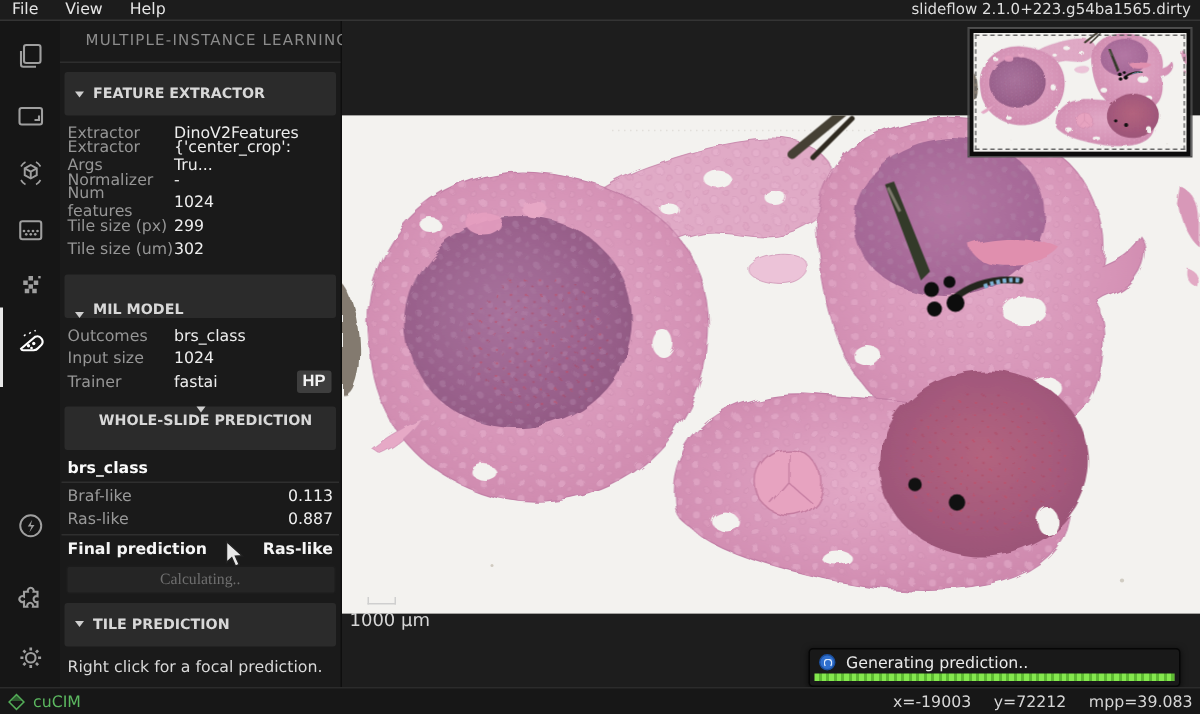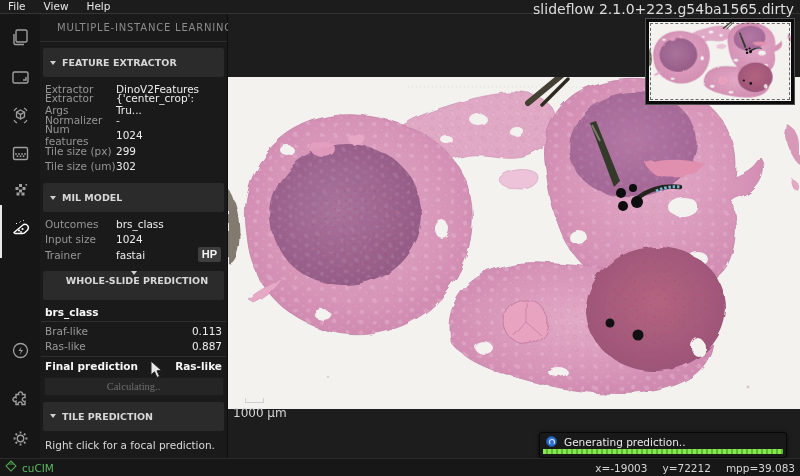--- a/index.html
+++ b/index.html
@@ -10,7 +10,7 @@
     font-size:10.5px; color:#e6e6e6; z-index:50; }
   .menu-item { padding:0 9px; cursor:default; }
   .menu-item:first-child { padding-left:8px; }
-  .app-title { position:absolute; right:6px; top:1px; font-size:14px; color:#dedede;margin-left:17px; }
+  .app-title { position:absolute; right:6px; top:1px; font-size:10px; color:#dedede;margin-left:17px; }
 
   .main { position:absolute; left:0; top:14px; width:800px; height:444px; display:flex; }
 

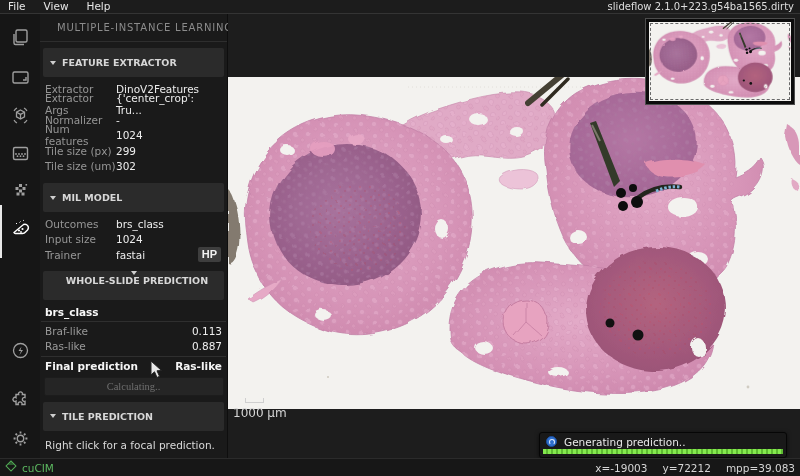--- a/index.html
+++ b/index.html
@@ -33,7 +33,7 @@
     align-items:center; padding-left:7px; color:#d8d8d8; font-size:9.5px; font-weight:bold; }
   .pill .tri { width:0; height:0; border-left:3.5px solid transparent; border-right:3.5px solid transparent;
     border-top:4.5px solid #cfcfcf; margin-right:6px; }
-  .mt6{margin-top:6px;} .mt9{margin-top:9px;} .mt10{margin-top:8px;flex-direction:column;} .mt4{margin-top:4px;} .mt8{margin-top:8px;}
+  .mt6{margin-top:6px;} .mt9{margin-top:9px;align-items:flex-end;} .mt10{margin-top:8px;flex-direction:column;} .mt4{margin-top:4px;} .mt8{margin-top:8px;}
   .rows { margin-top:4px; }
   .row { display:flex; align-items:center; height:15.5px; padding:0 6px 0 5px; }
   .row .lbl { width:71px; color:#969696; flex:none; }

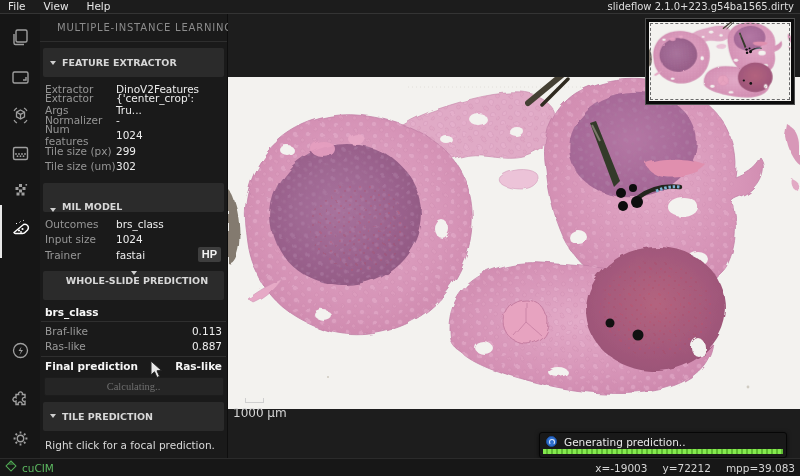--- a/index.html
+++ b/index.html
@@ -80,7 +80,7 @@
   
   .statusbar { position:absolute; left:0; top:458px; width:800px; height:18px; background:#171717;
     border-top:1px solid #2b2b2b; display:flex; align-items:center; font-size:10.5px; z-index:40; }
-  .backend { display:flex; align-items:flex-start; color:#5cb860; margin-left:7px; }
+  .backend { display:flex; align-items:center; color:#5cb860; margin-left:7px; }
   .diamond { width:8px; height:8px; border:1.5px solid #53ad57; transform:rotate(45deg);
     margin-right:7px; background:linear-gradient(135deg,#2d5c2f 40%,#171717 40%); }
   .coords { margin-left:auto; margin-right:5px; display:flex; gap:15px; color:#d6d6d6; }

